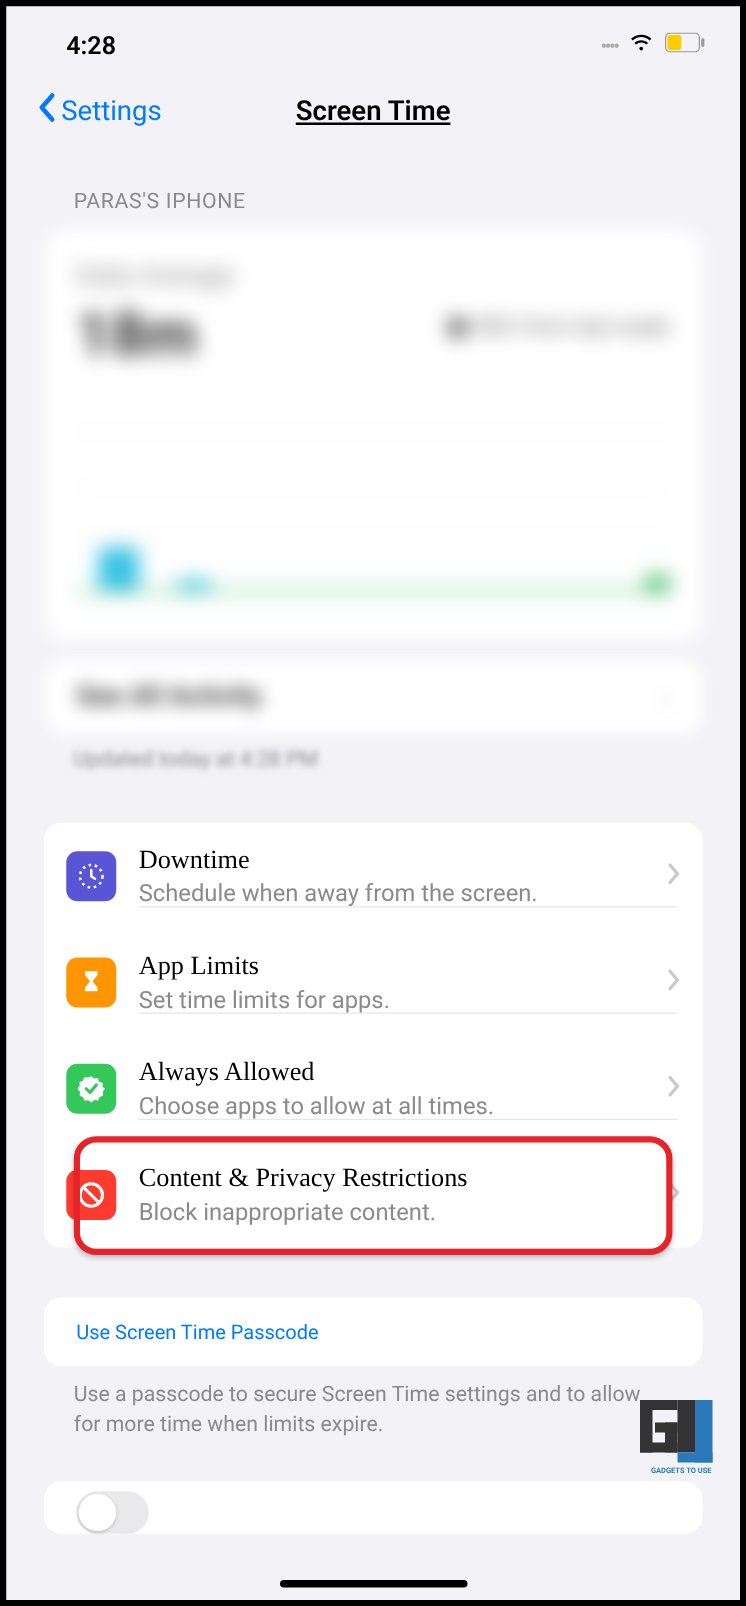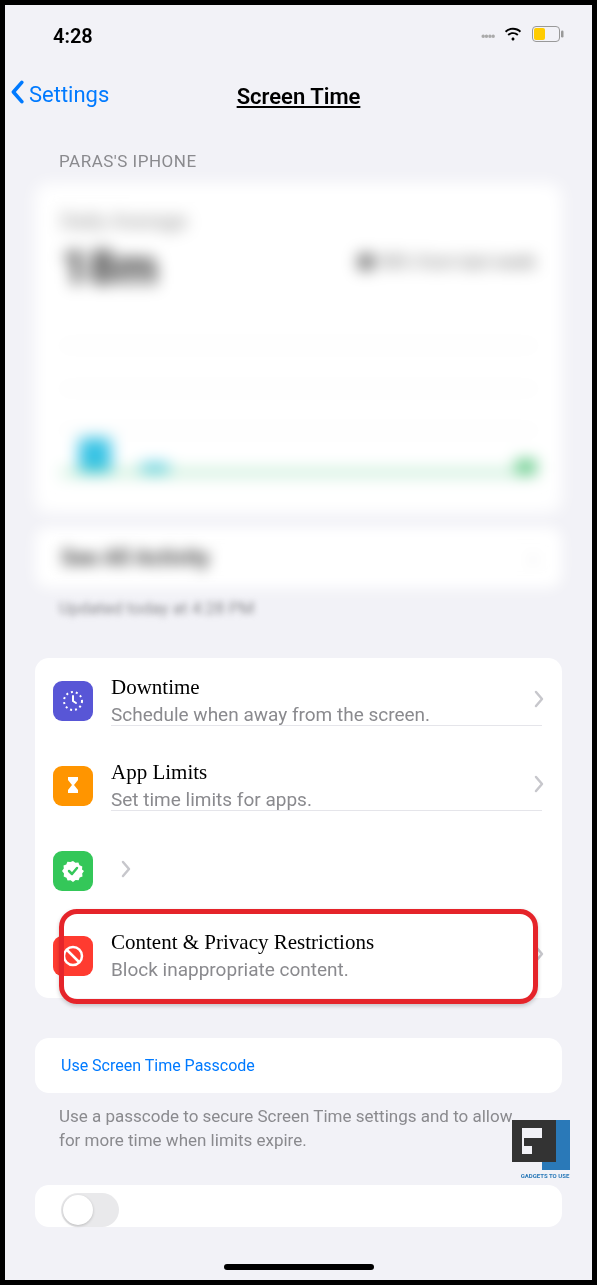--- a/index.html
+++ b/index.html
@@ -57,8 +57,8 @@
 
     .nav-bar {
       display: flex;
-      align-items: flex-end;
-      padding: 10px 18px 12px 4px;
+      align-items: center;
+      padding: 10px 18px 12px 24px;
       position: relative;
       height: 62px;
     }

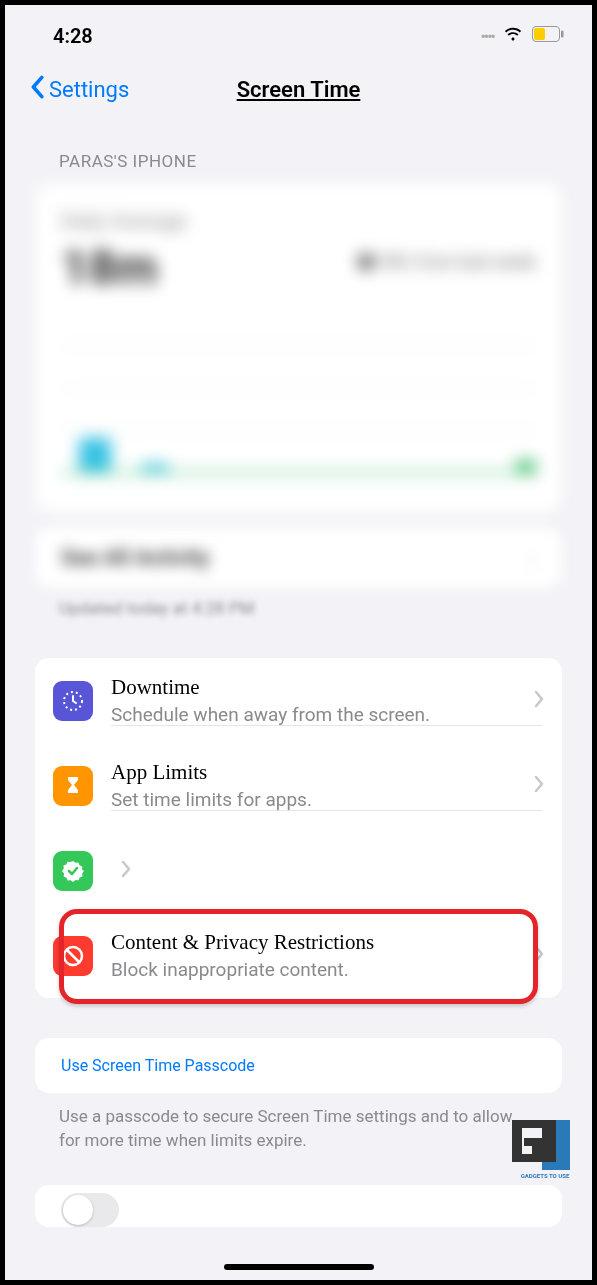--- a/index.html
+++ b/index.html
@@ -499,6 +499,10 @@
             <polyline points="8,12 11,15 16,9" fill="none" stroke="#34c759" stroke-width="2.5" stroke-linecap="round" stroke-linejoin="round"></polyline>
           </svg>
       </div>
+      <div class="row-content">
+        <div class="row-title">Always Allowed</div>
+        <div class="row-sub">Choose apps to allow at all times.</div>
+      </div>
       <div class="row-chevron">
         <svg viewBox="0 0 10 18" fill="none" stroke="#c7c7cc" stroke-width="2.5" stroke-linecap="round" stroke-linejoin="round">
             <polyline points="2,2 8,9 2,16"></polyline>

